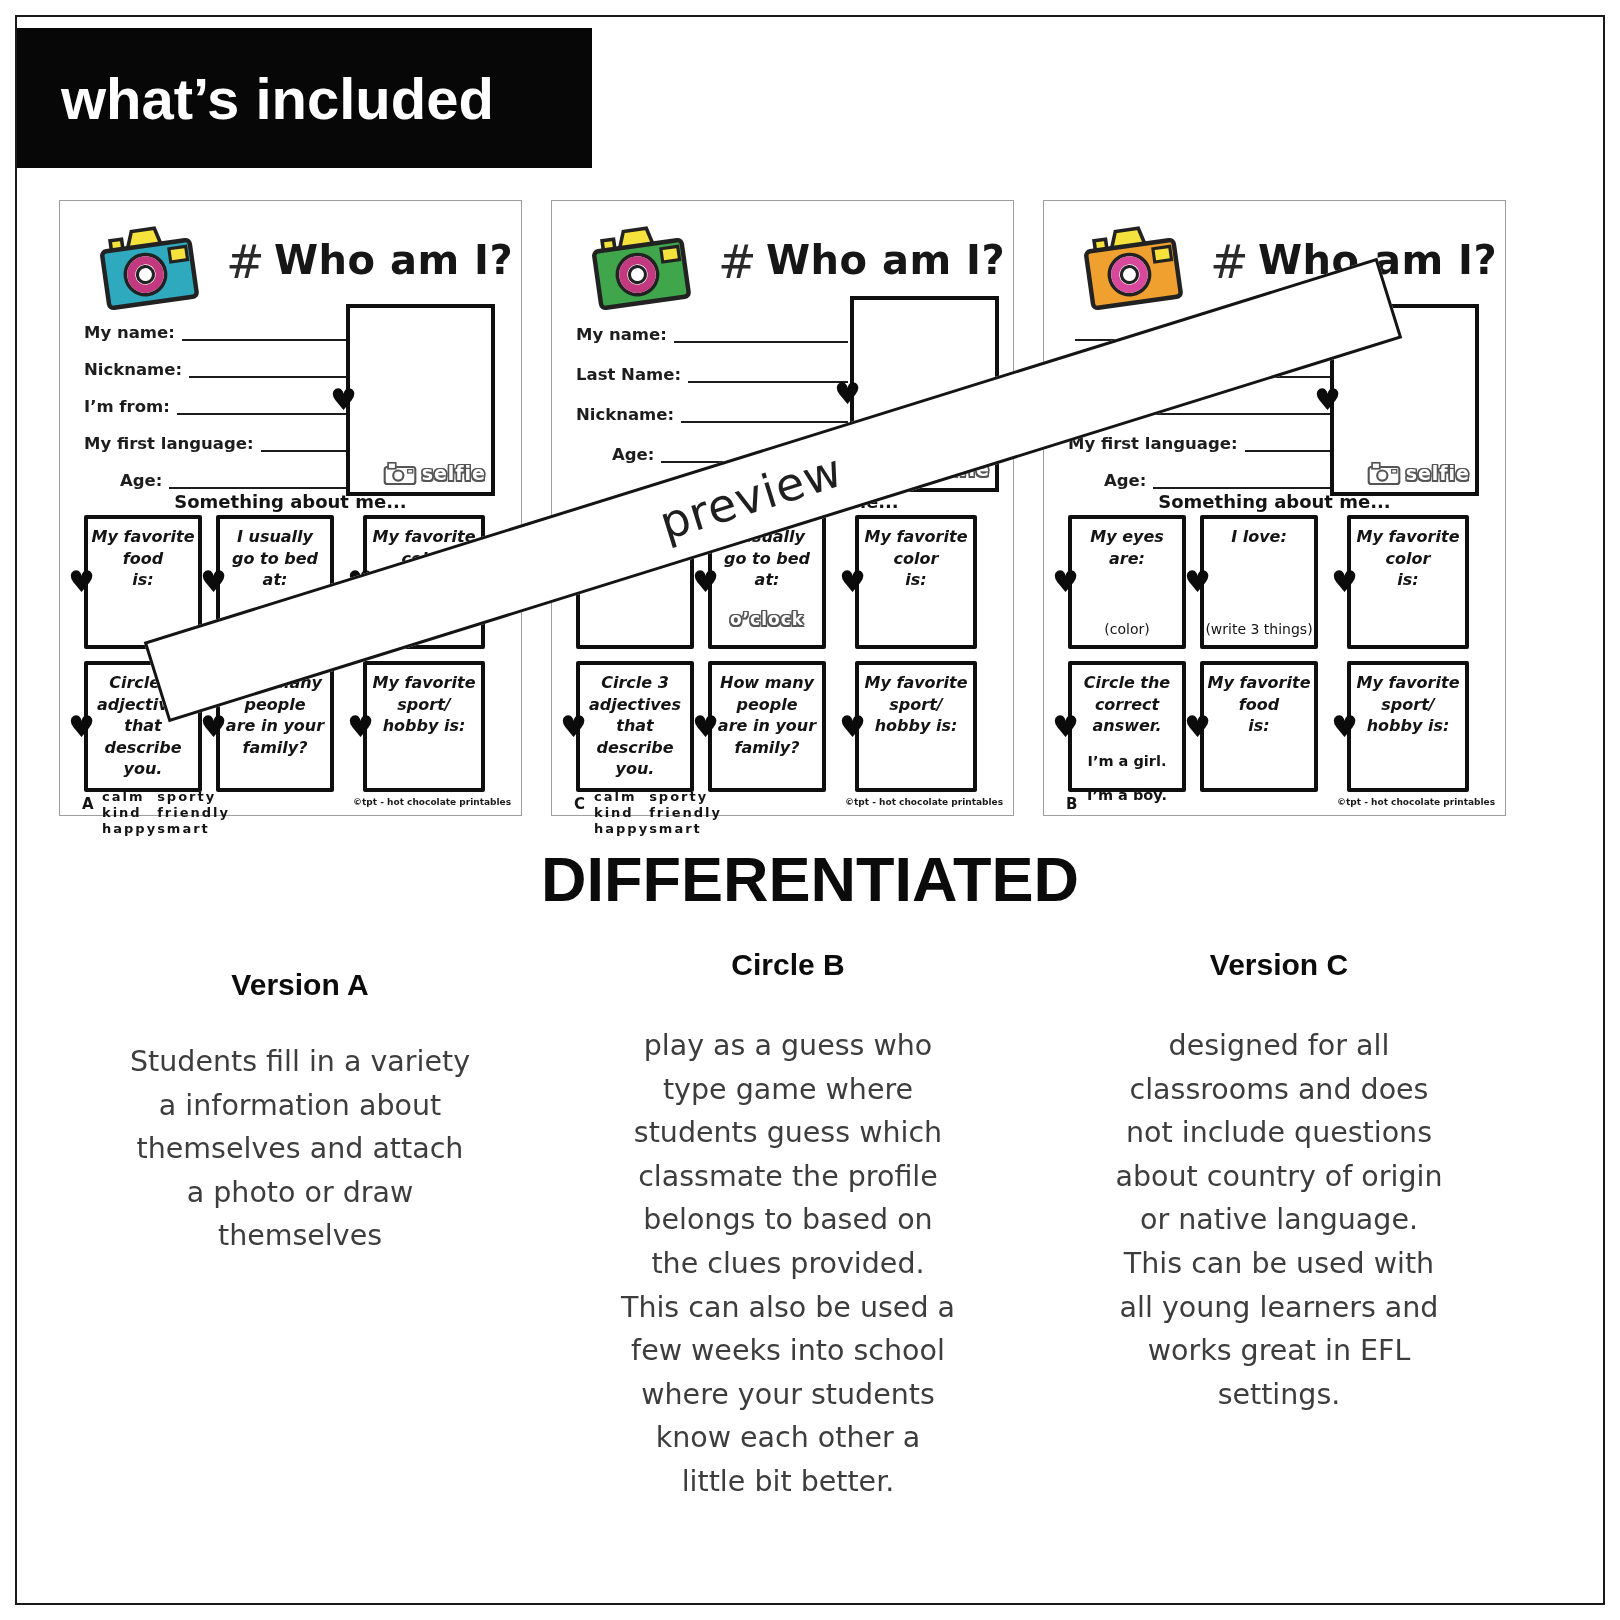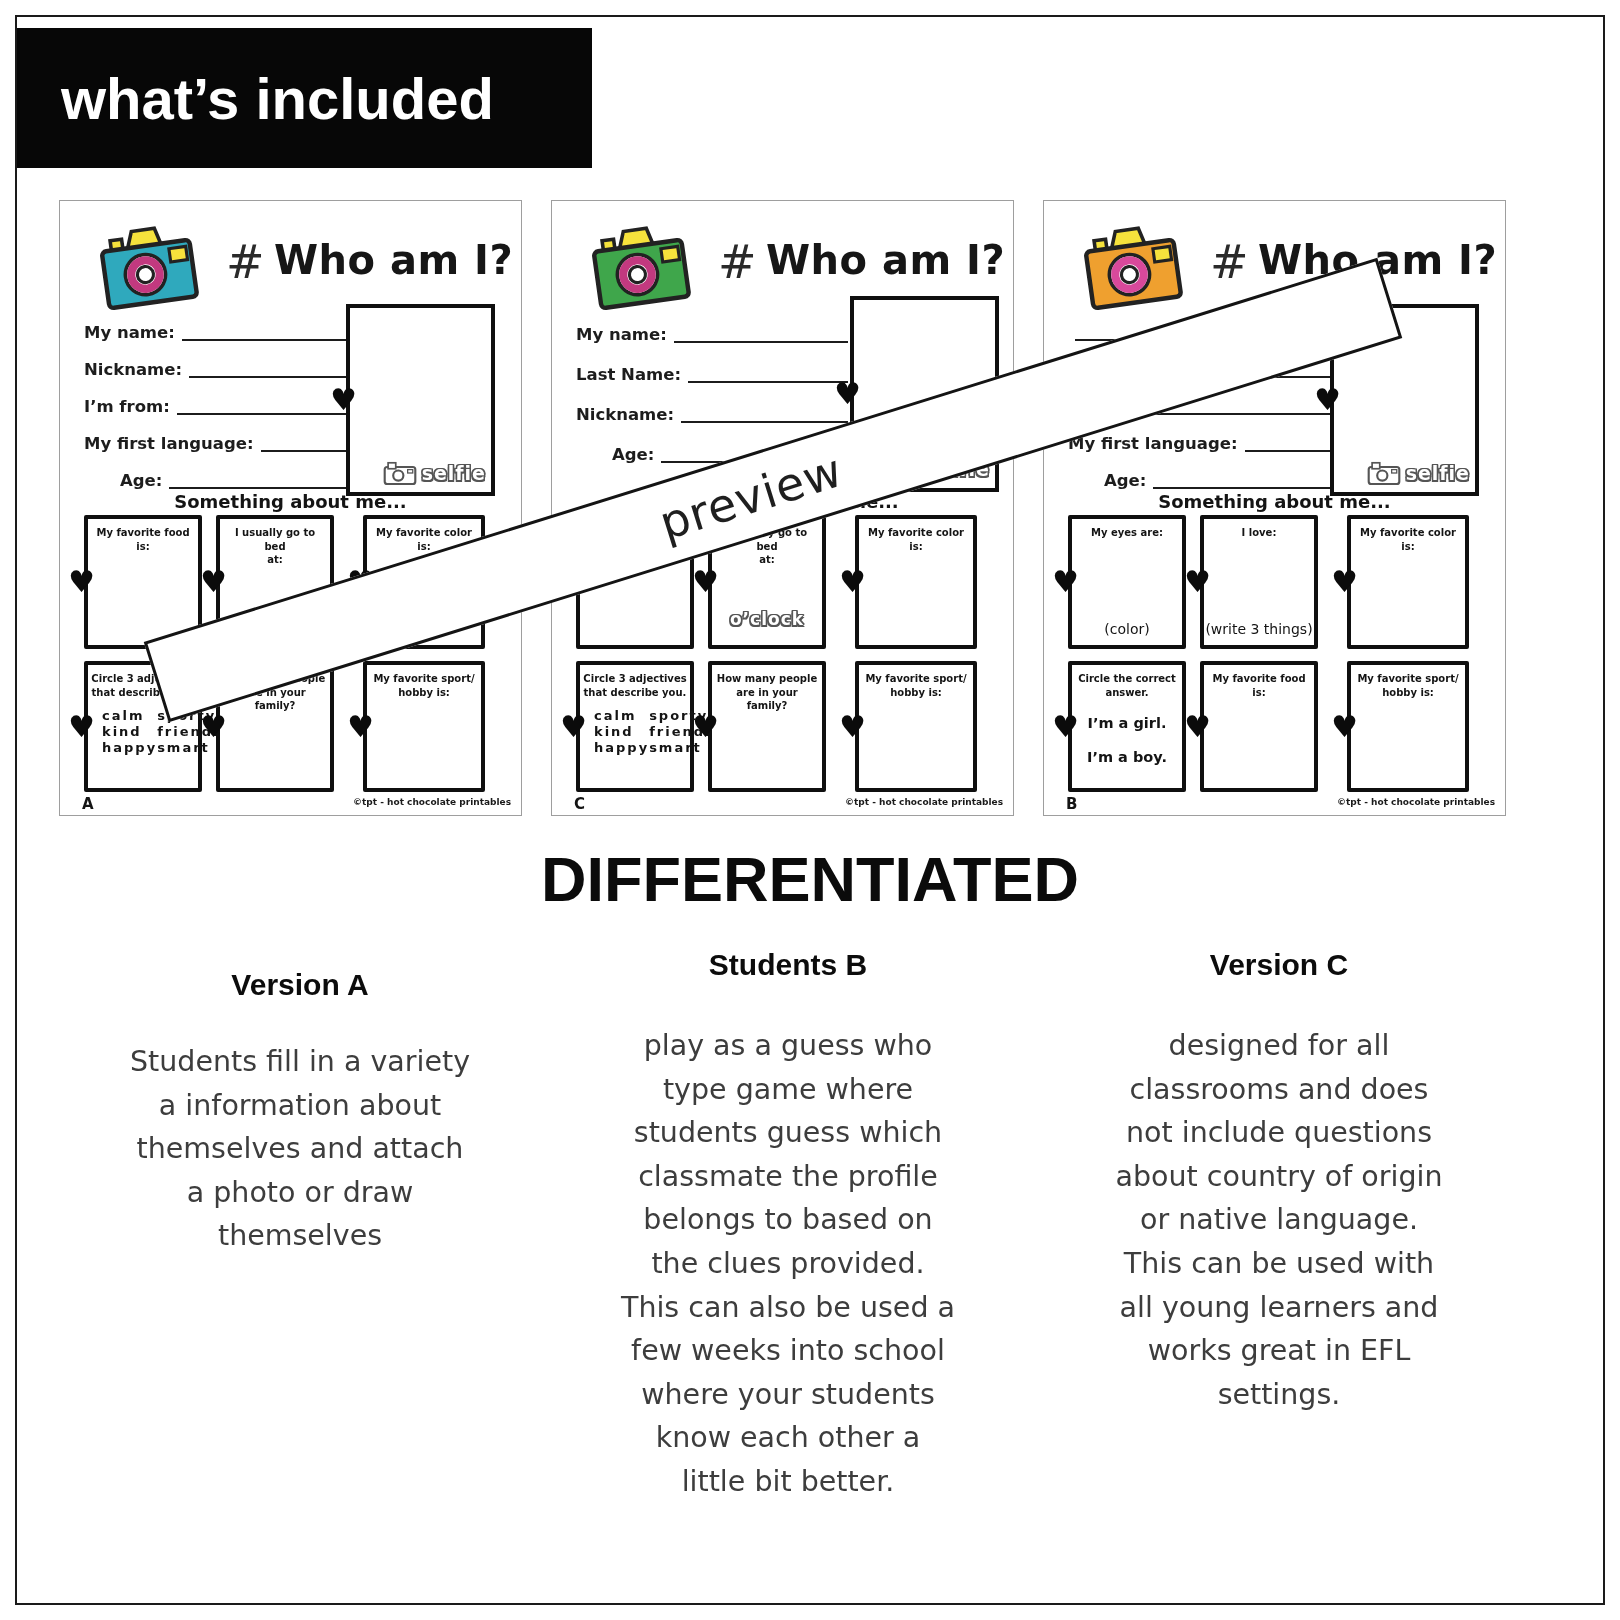--- a/index.html
+++ b/index.html
@@ -39,7 +39,7 @@
   .qbox{position:absolute;background:#ffffff;border:4px solid #0f0f0f;border-radius:2px;box-sizing:border-box;}
   .c0{left:24px;width:118px;} .c1{left:156px;width:118px;} .c2{left:303px;width:122px;}
   .r0{top:314px;height:134px;} .r1{top:460px;height:131px;}
-  .qtitle{margin:7px 3px 0;text-align:center;font-size:10px;font-weight:700;color:#141414;line-height:1.35;white-space:pre-line;}
+  .qtitle{margin:7px 3px 0;text-align:center;font-size:16px;font-weight:700;color:#141414;line-height:1.35;white-space:pre-line;font-style:italic;}
   .qnote{position:absolute;left:0;right:0;bottom:8px;text-align:center;font-size:14px;font-weight:400;color:#141414;}
   .qwords{
     margin-top:9px;display:grid;grid-template-columns:1fr 1fr;row-gap:1px;

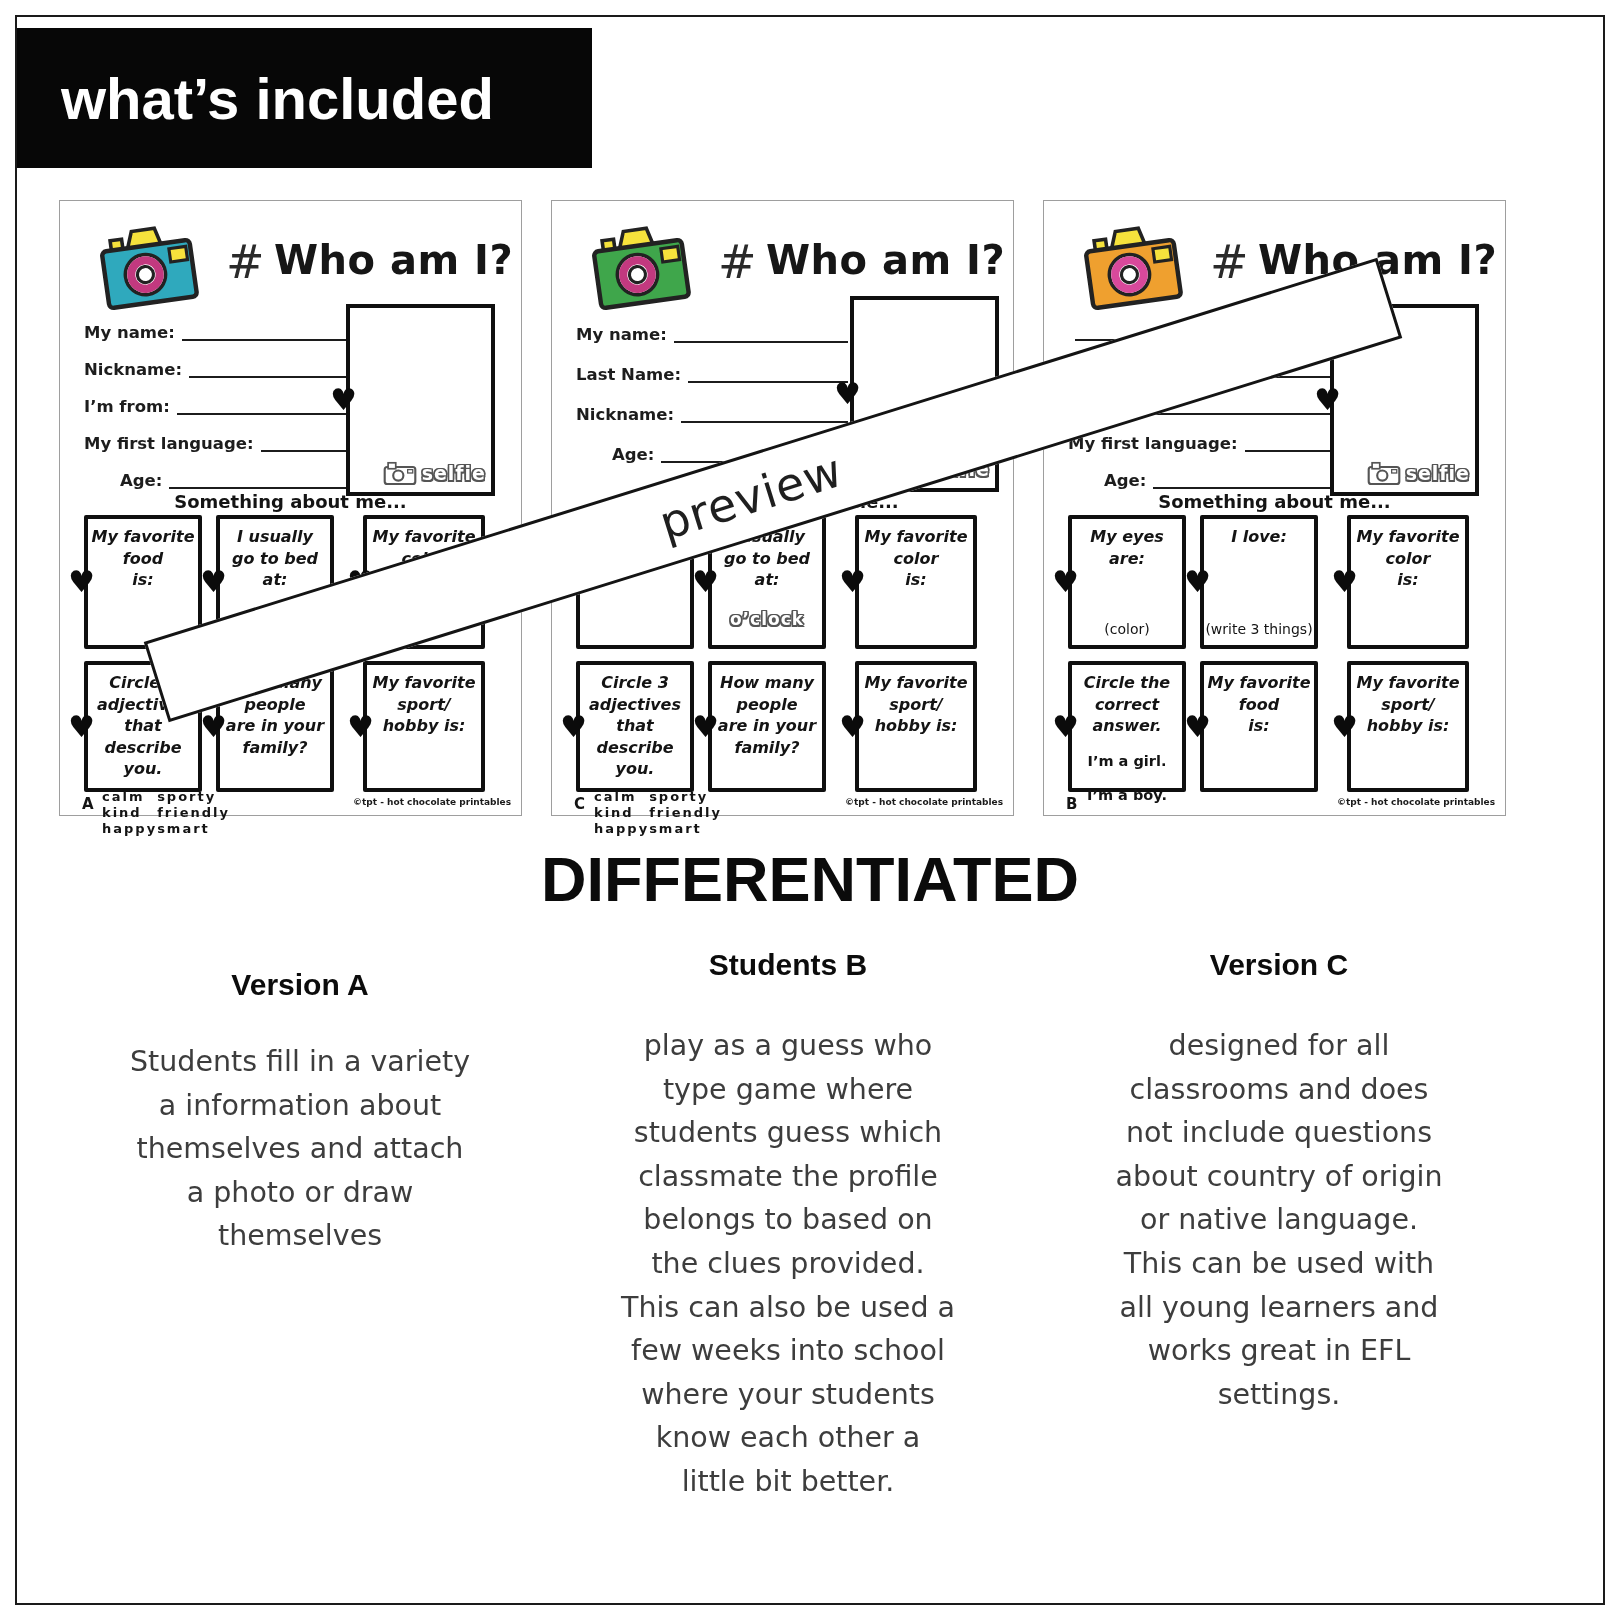--- a/index.html
+++ b/index.html
@@ -359,7 +359,7 @@
 themselves</div>
 </div>
 <div class="ver-col" id="verB">
-  <div class="ver-head">Students B</div>
+  <div class="ver-head">Circle B</div>
   <div class="ver-body">play as a guess who
 type game where
 students guess which

